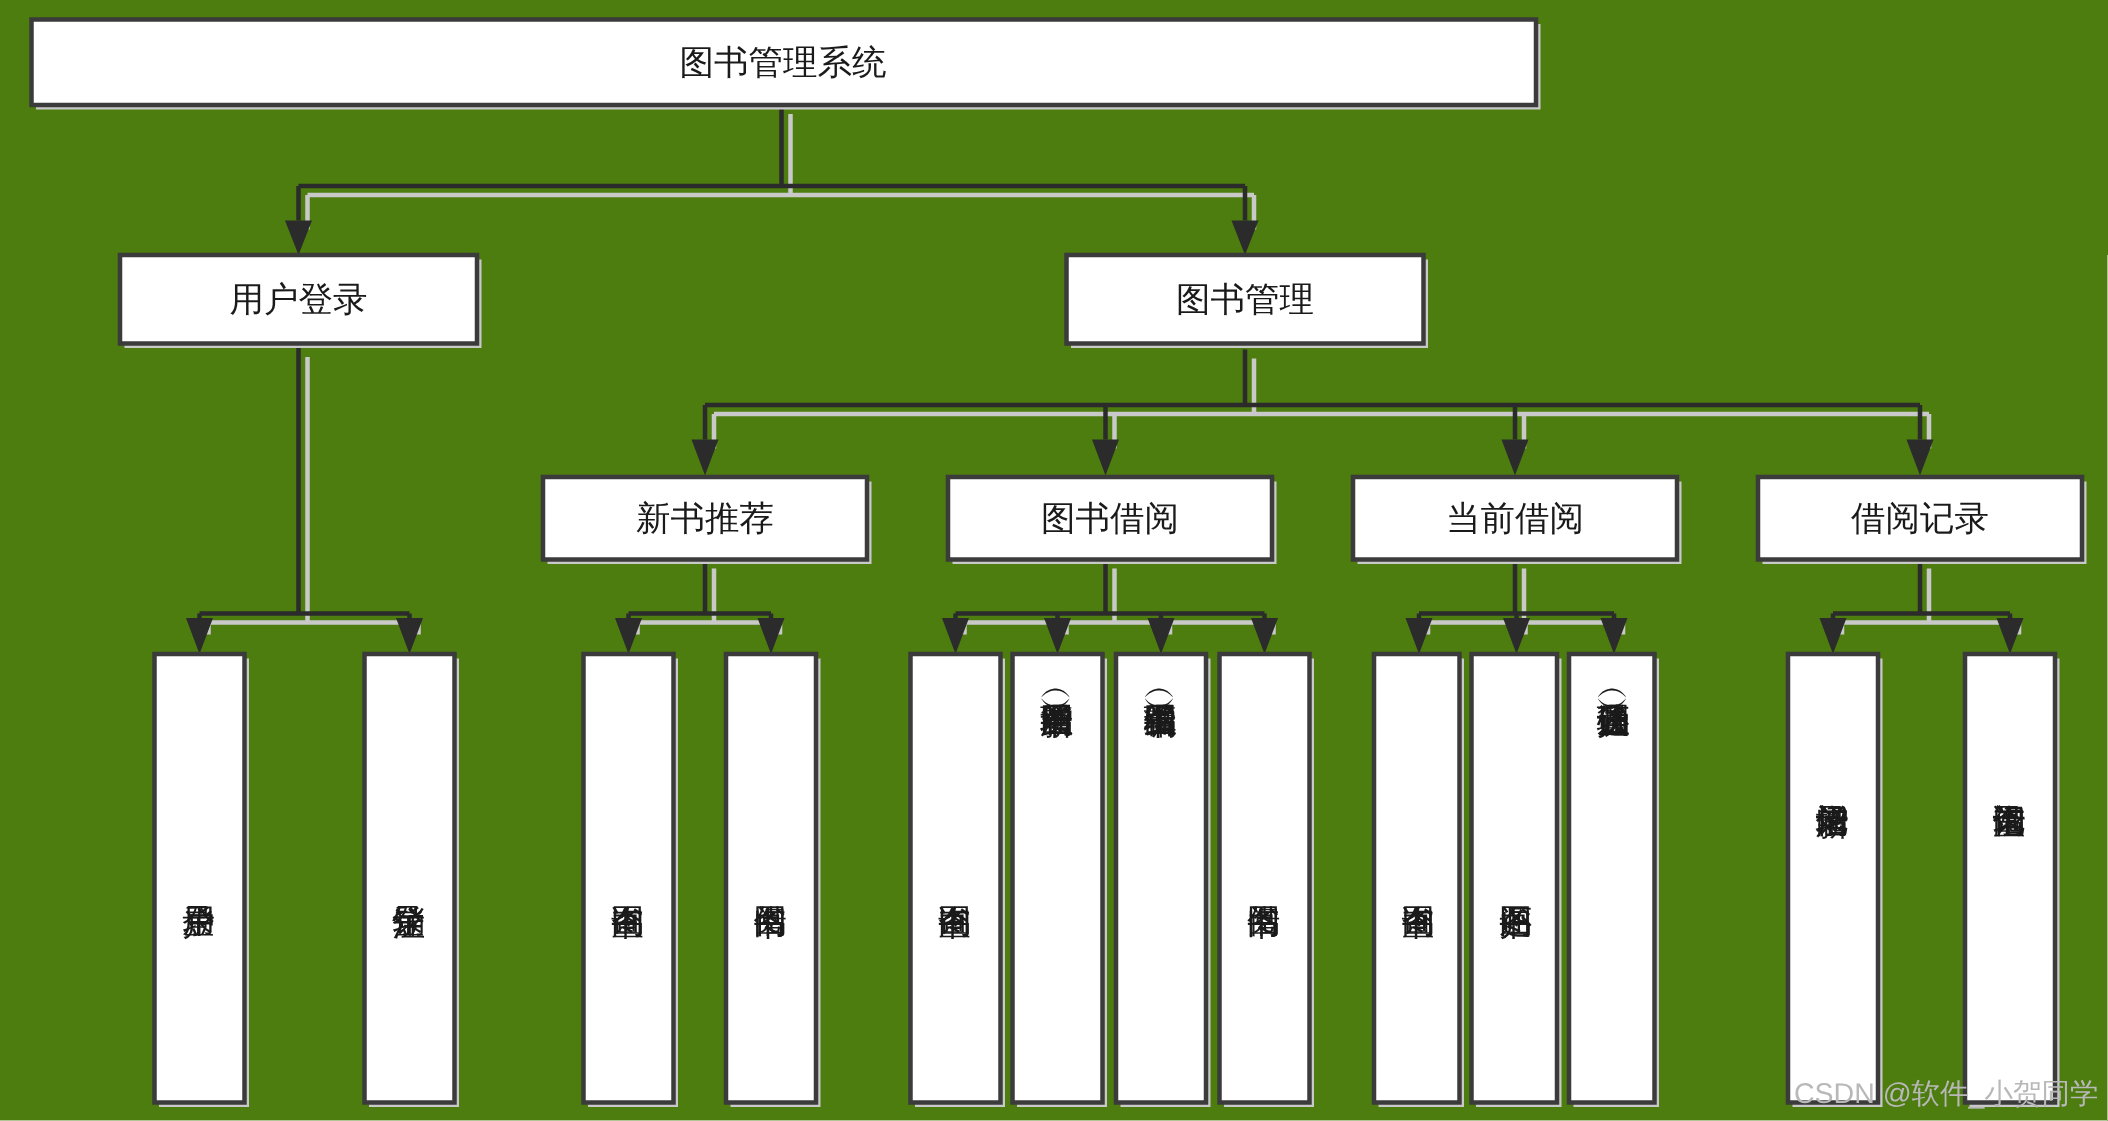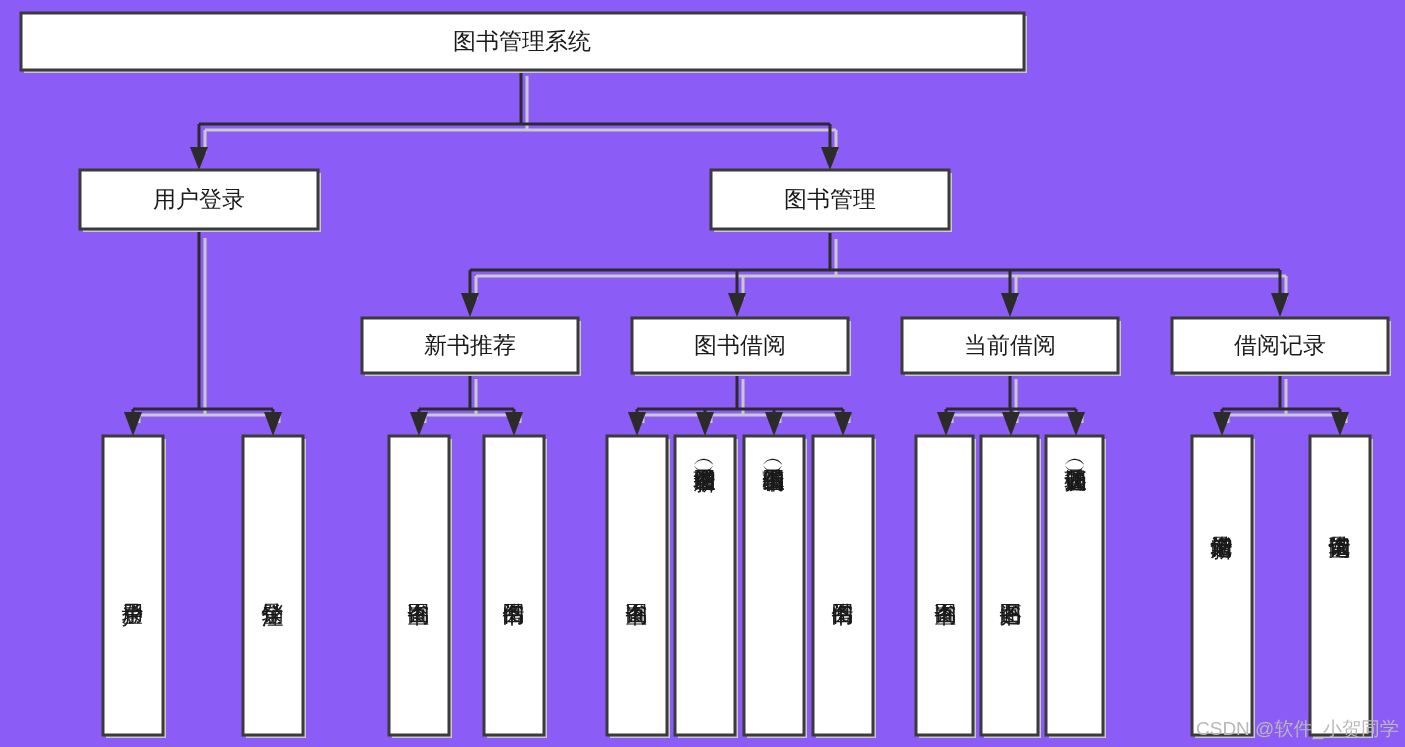--- a/index.html
+++ b/index.html
@@ -17,7 +17,7 @@
     position: relative;
     width: 1405px;
     height: 747px;
-    background: #8b5cf6;
+    background: #4d7c0f;
   }
   svg#flowchart {
     display: block;

